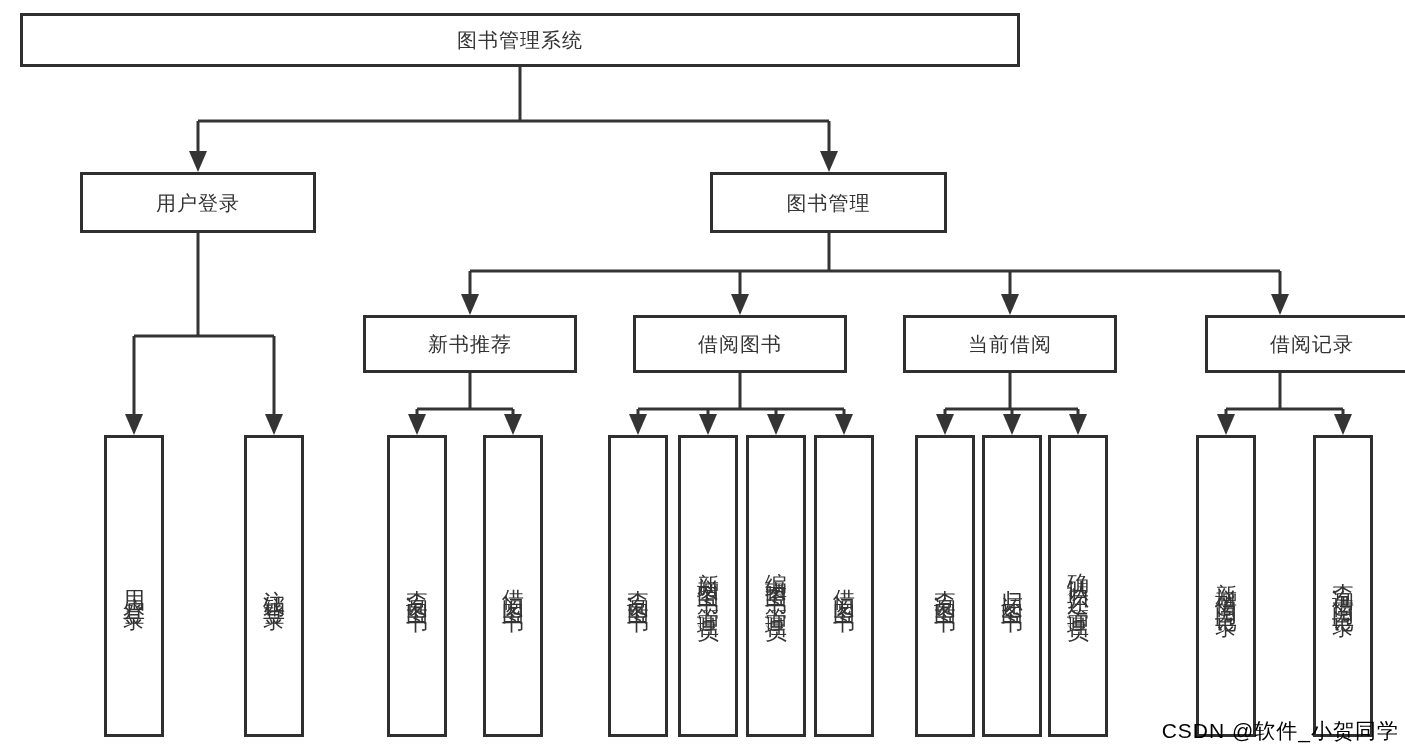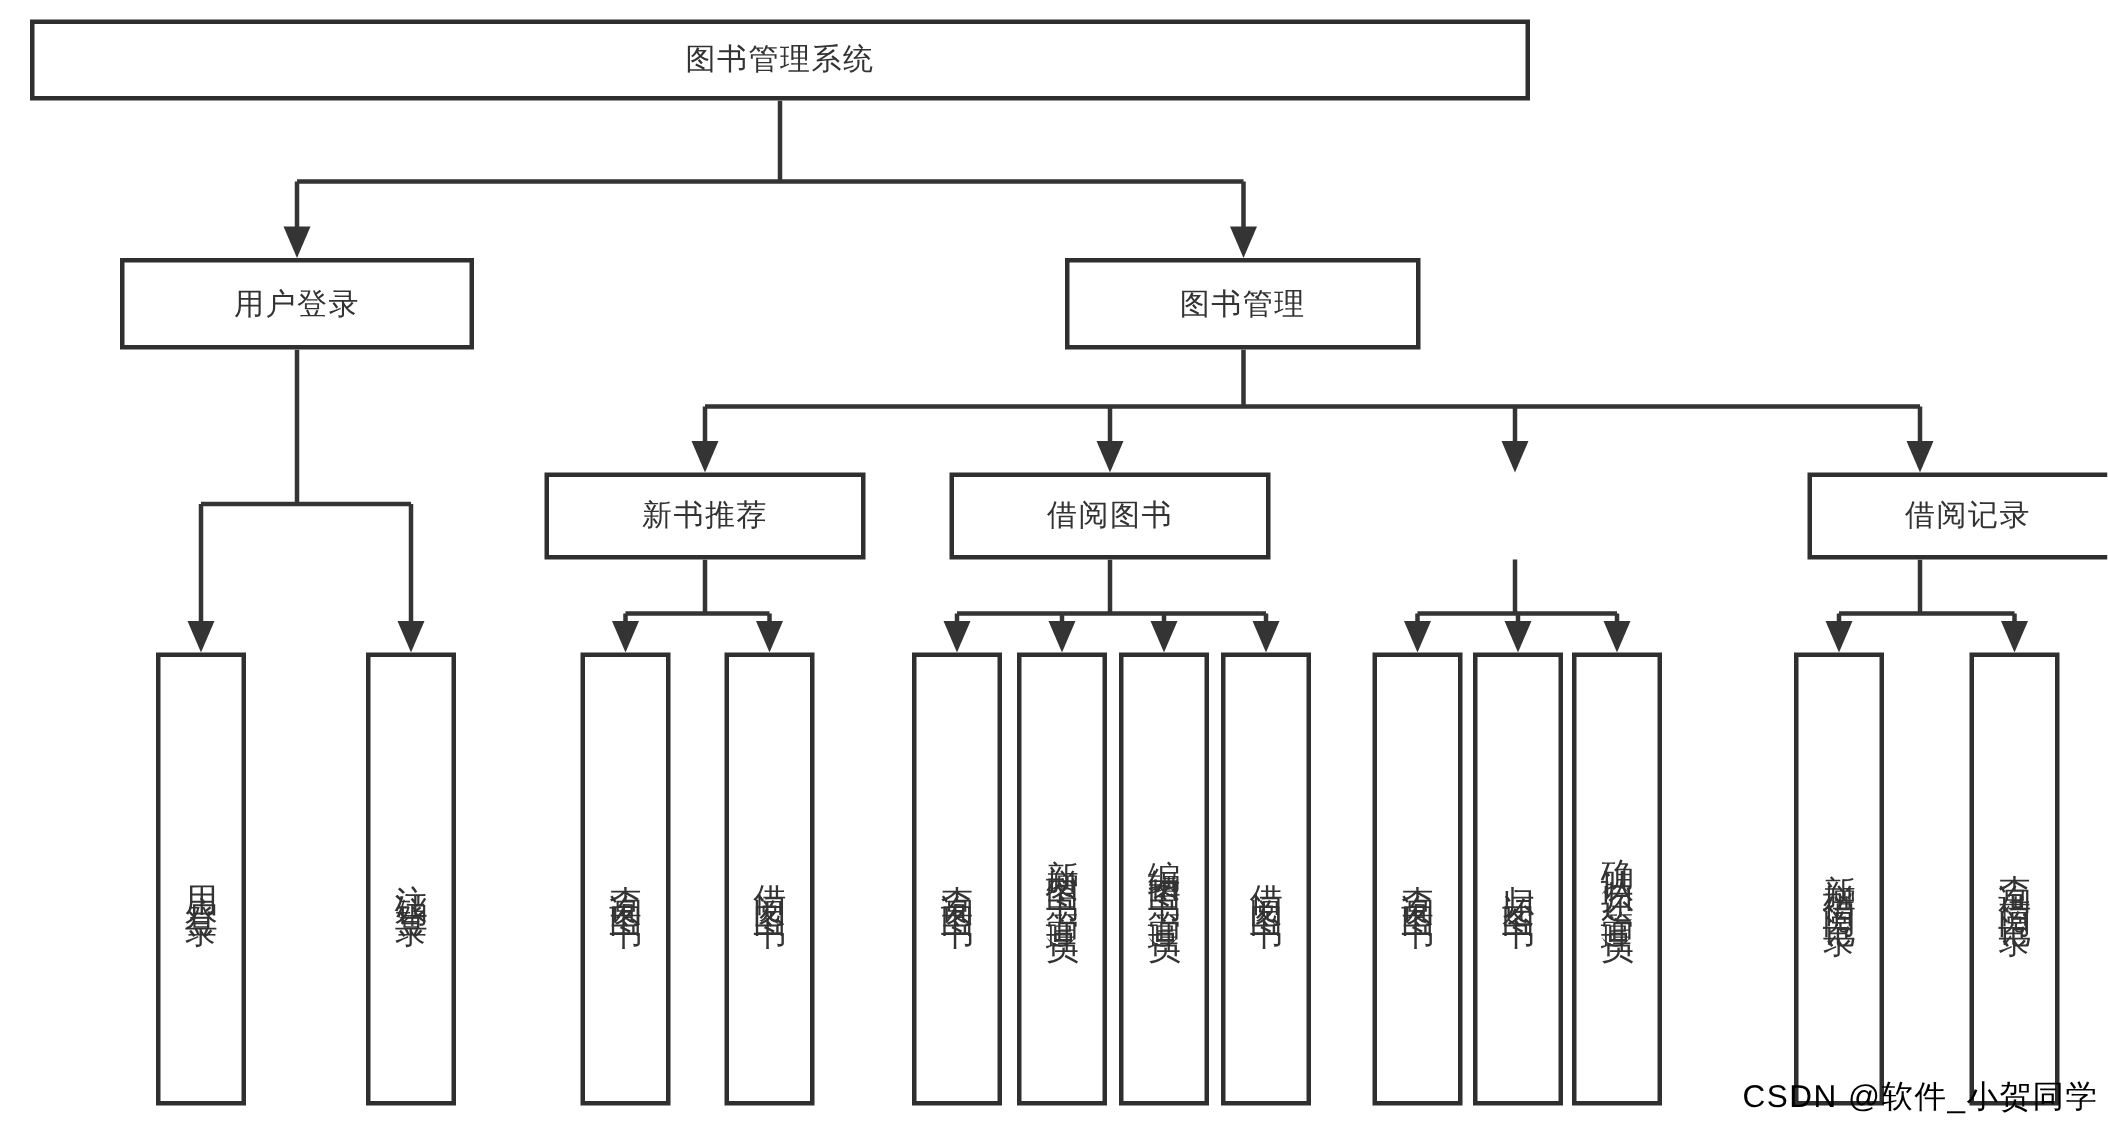--- a/index.html
+++ b/index.html
@@ -89,6 +89,7 @@
 
   <div class="box h-box n-new-rec">新书推荐</div>
   <div class="box h-box n-borrowing">借阅图书</div>
+  <div class="box h-box n-current">当前借阅</div>
   <div class="box h-box n-records">借阅记录</div>
 
   <div class="box v-box lf l-1">用户登录</div>

